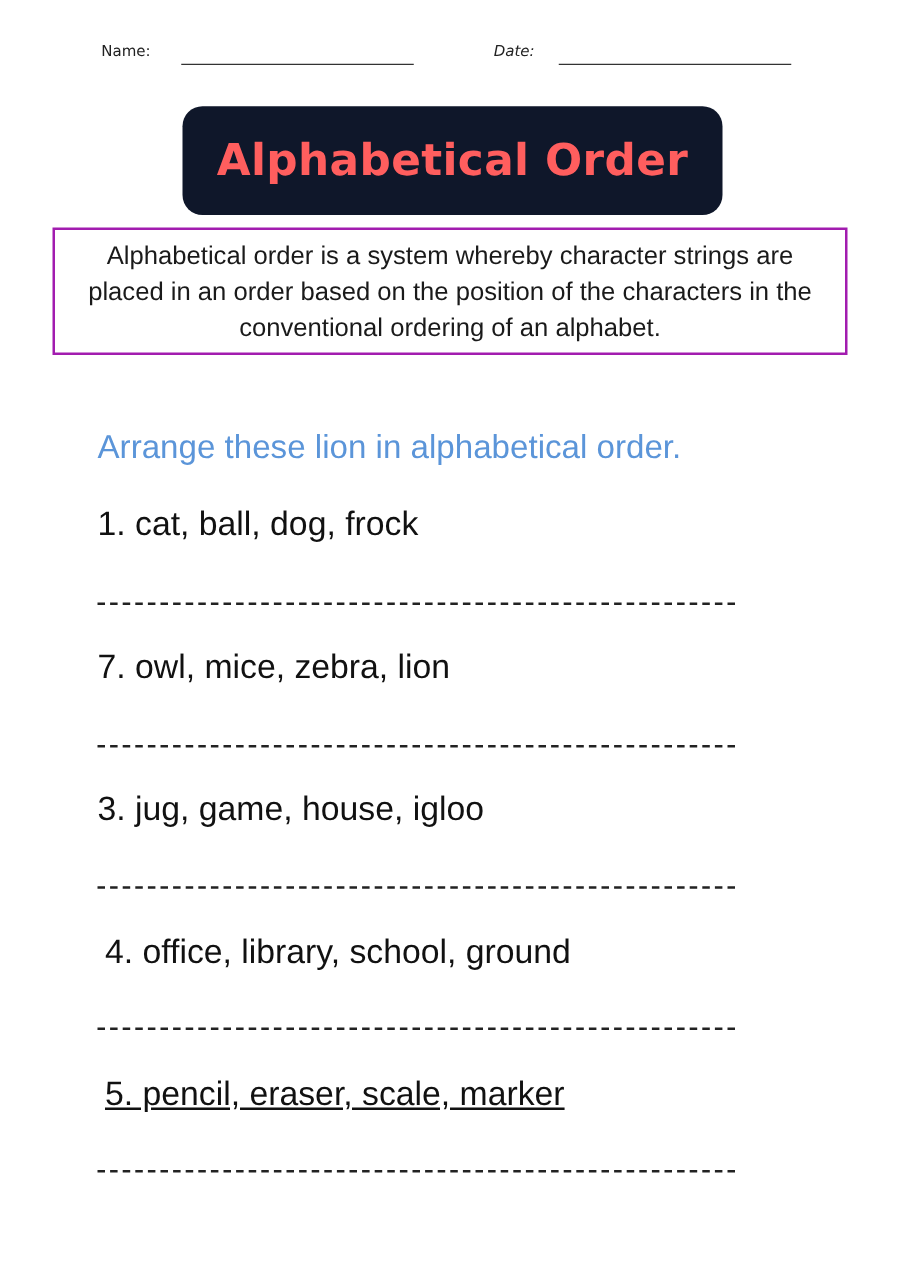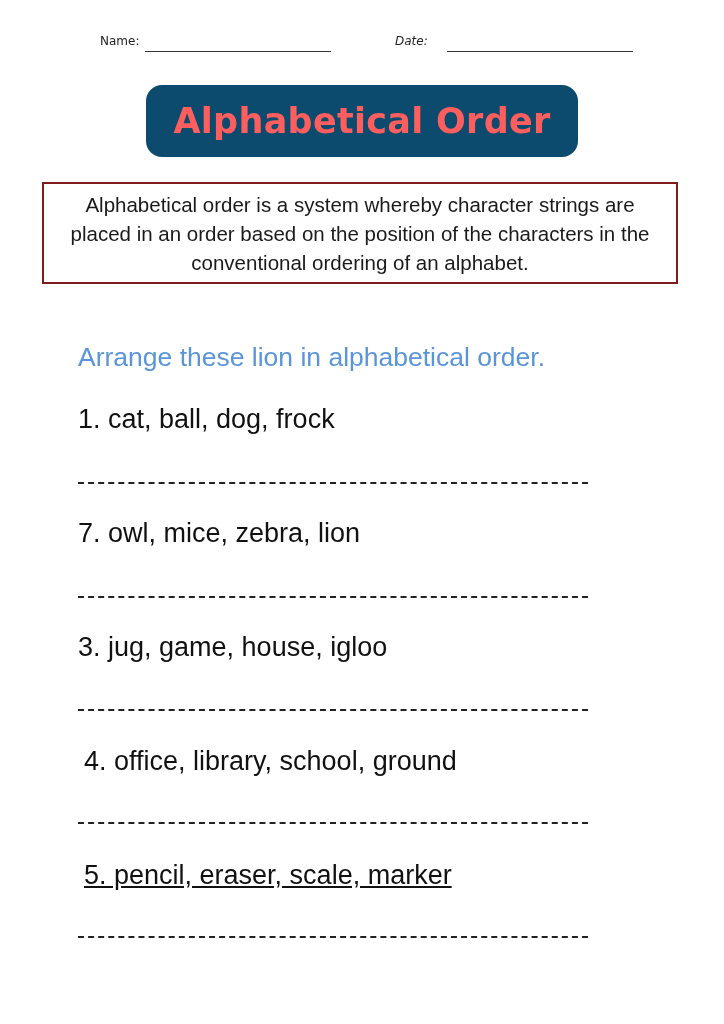--- a/index.html
+++ b/index.html
@@ -27,7 +27,7 @@
 </head>
 <body>
 
-<span class="hdr" style="left:100px;">Name:</span>
+<span class="hdr" style="left:81px;">Name:</span>
 <div class="hdr-line" style="left:145px; width:186px;"></div>
 <span class="hdr" style="left:395px;font-style:italic;">Date:</span>
 <div class="hdr-line" style="left:447px; width:186px;"></div>

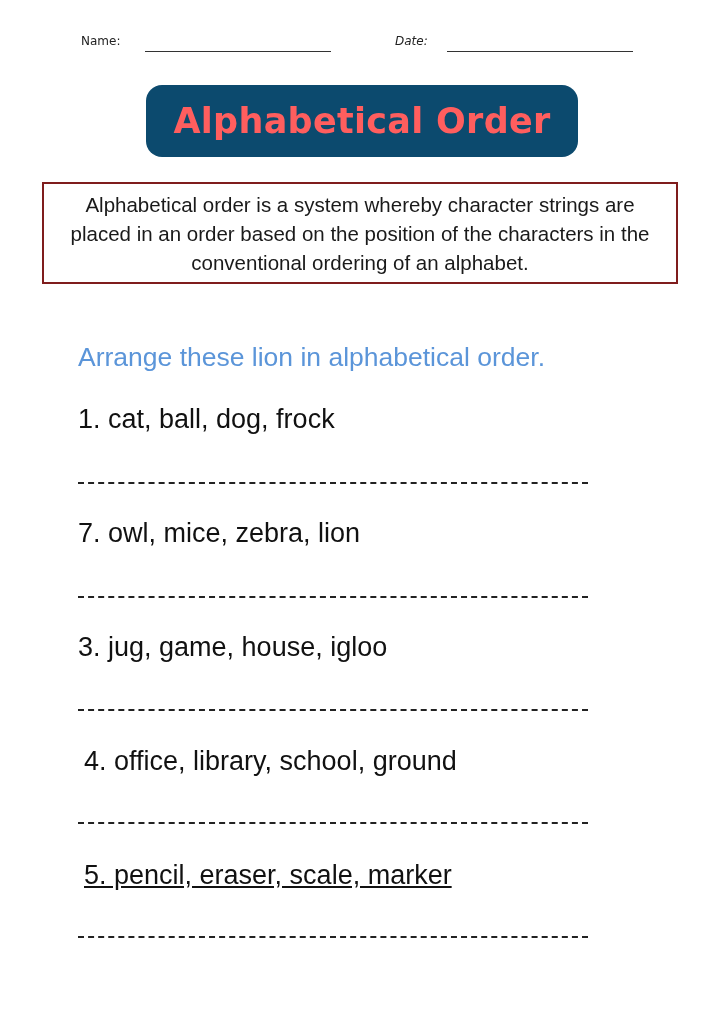--- a/index.html
+++ b/index.html
@@ -7,8 +7,8 @@
          font-family: "DejaVu Sans", sans-serif; color: #111; }
   .hdr { position: absolute; top: 34px; font-size: 12px; color: #222; }
   .hdr-line { position: absolute; top: 51px; height: 0; border-top: 1px solid #333; }
-  .title-pill { position: absolute; left: 146px; top: 85px; width: 432px; height: 72px;
-                background: #0c4a6e; border-radius: 16px; display: flex;
+  .title-pill { position: absolute; left: 146px; top: 85px; width: 432px; height: 87px;
+                background: #0f172a; border-radius: 16px; display: flex;
                 align-items: center; justify-content: center; }
   .title-text { font-family: "DejaVu Sans", sans-serif; font-weight: bold;
                 font-size: 35px; color: #ff5e5e; letter-spacing: 0.3px; }

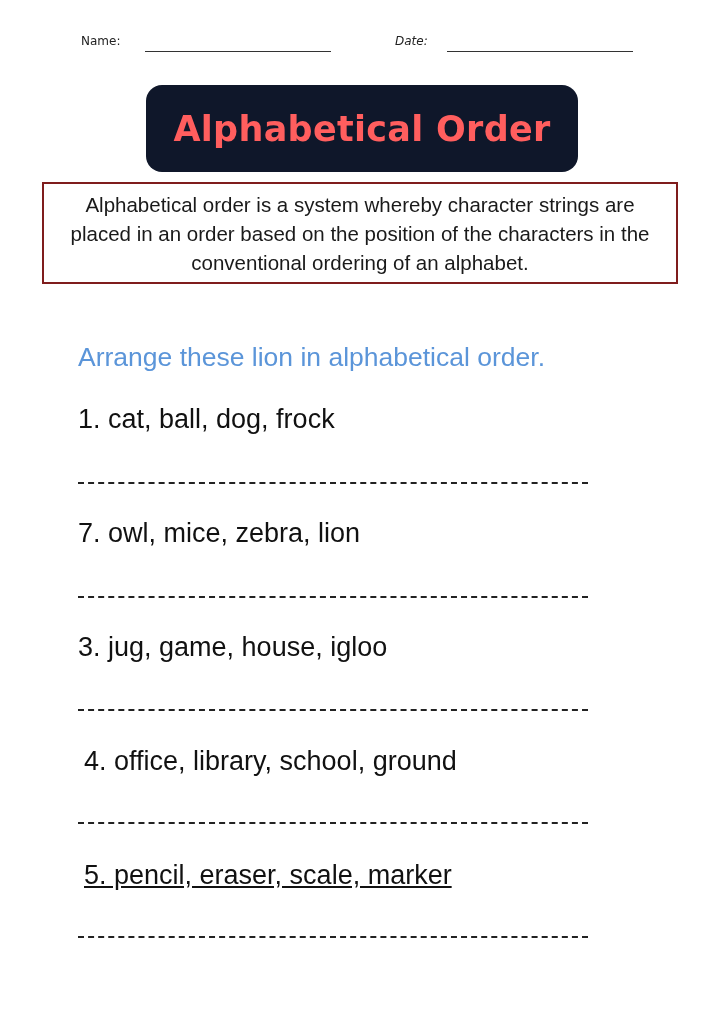--- a/index.html
+++ b/index.html
@@ -13,7 +13,7 @@
   .title-text { font-family: "DejaVu Sans", sans-serif; font-weight: bold;
                 font-size: 35px; color: #ff5e5e; letter-spacing: 0.3px; }
   .def-box { position: absolute; left: 42px; top: 182px; width: 636px; height: 102px;
-             border: 2px solid #7f1d1d; box-sizing: border-box; display: flex;
+             border: 2px solid #a21caf; box-sizing: border-box; display: flex;
              align-items: center; justify-content: center; text-align: center; }
   .def-text { font-family: "Liberation Sans", sans-serif; font-size: 20.5px;
               line-height: 29px; color: #1a1a1a; padding: 0 10px; }

